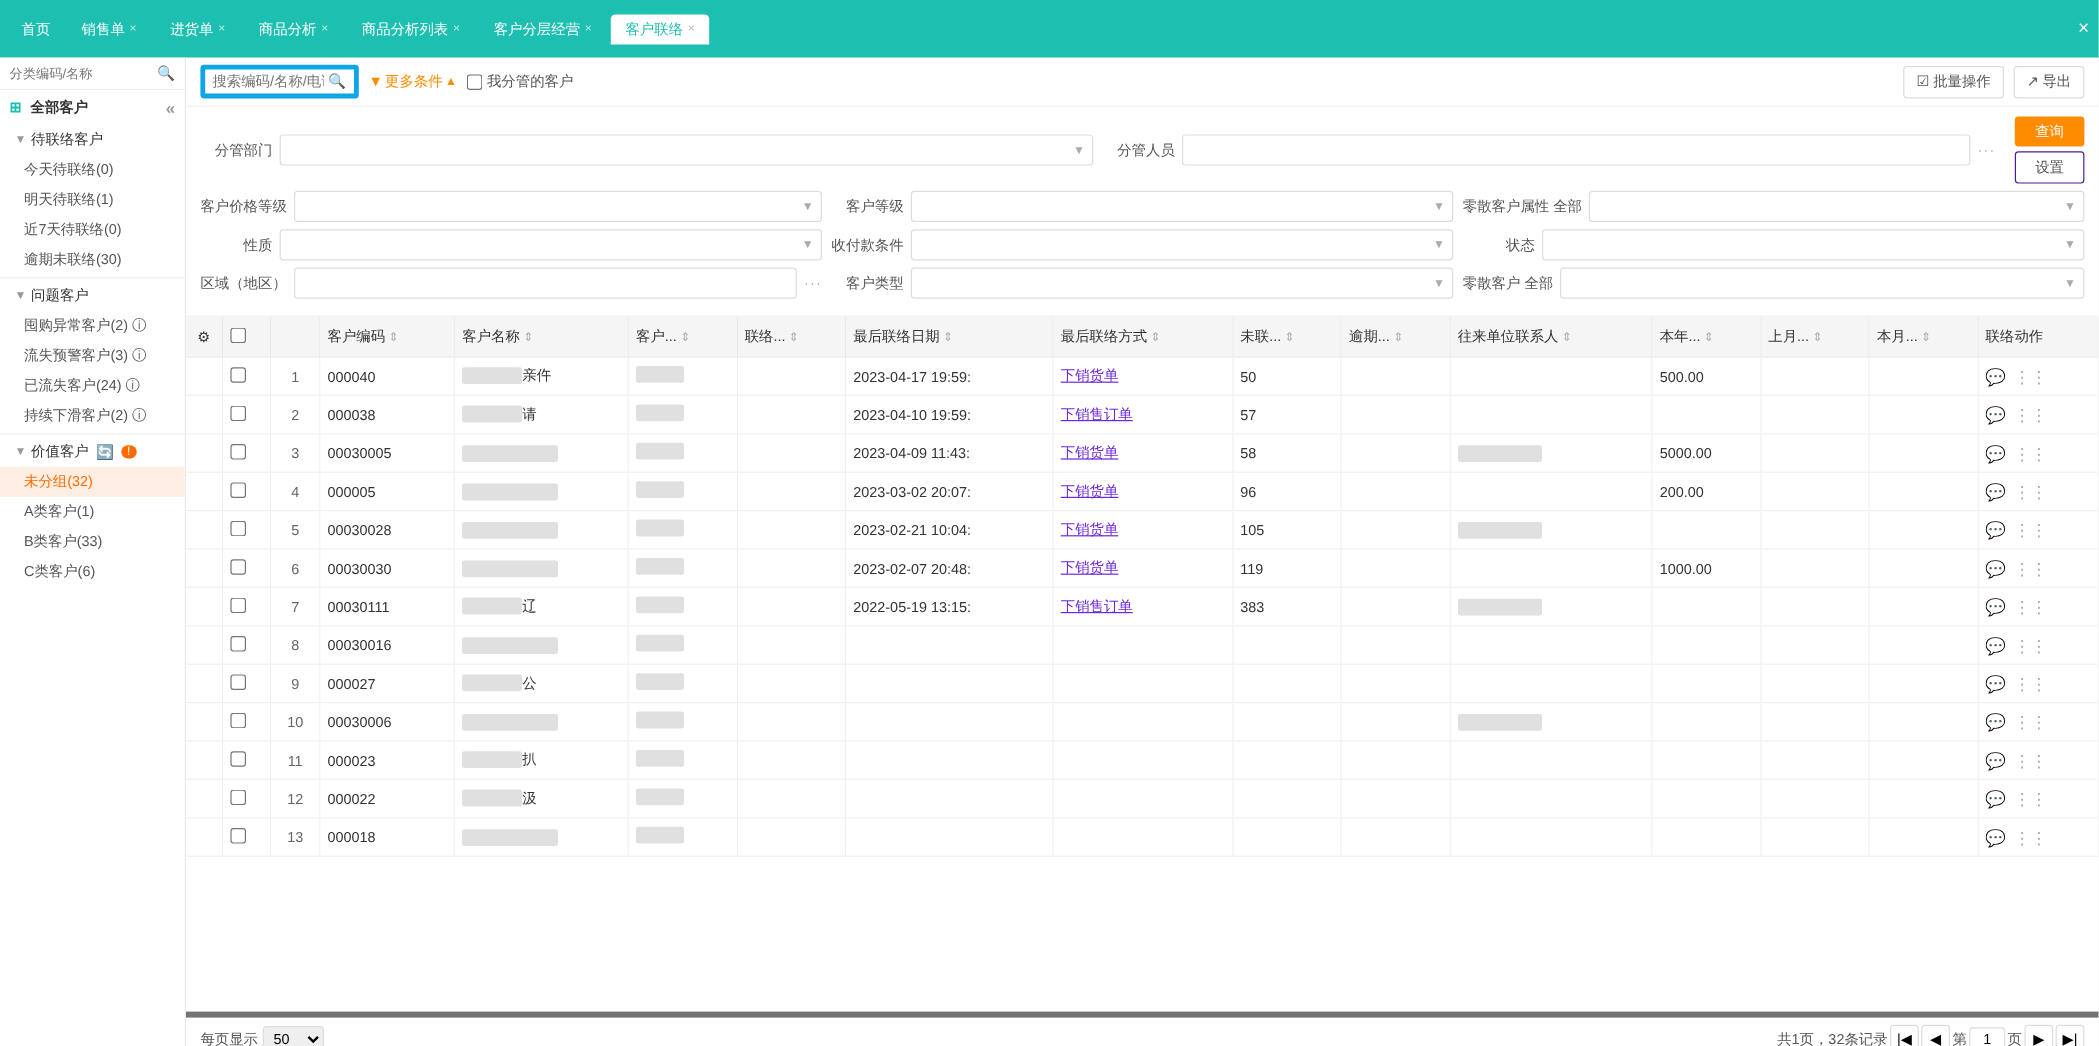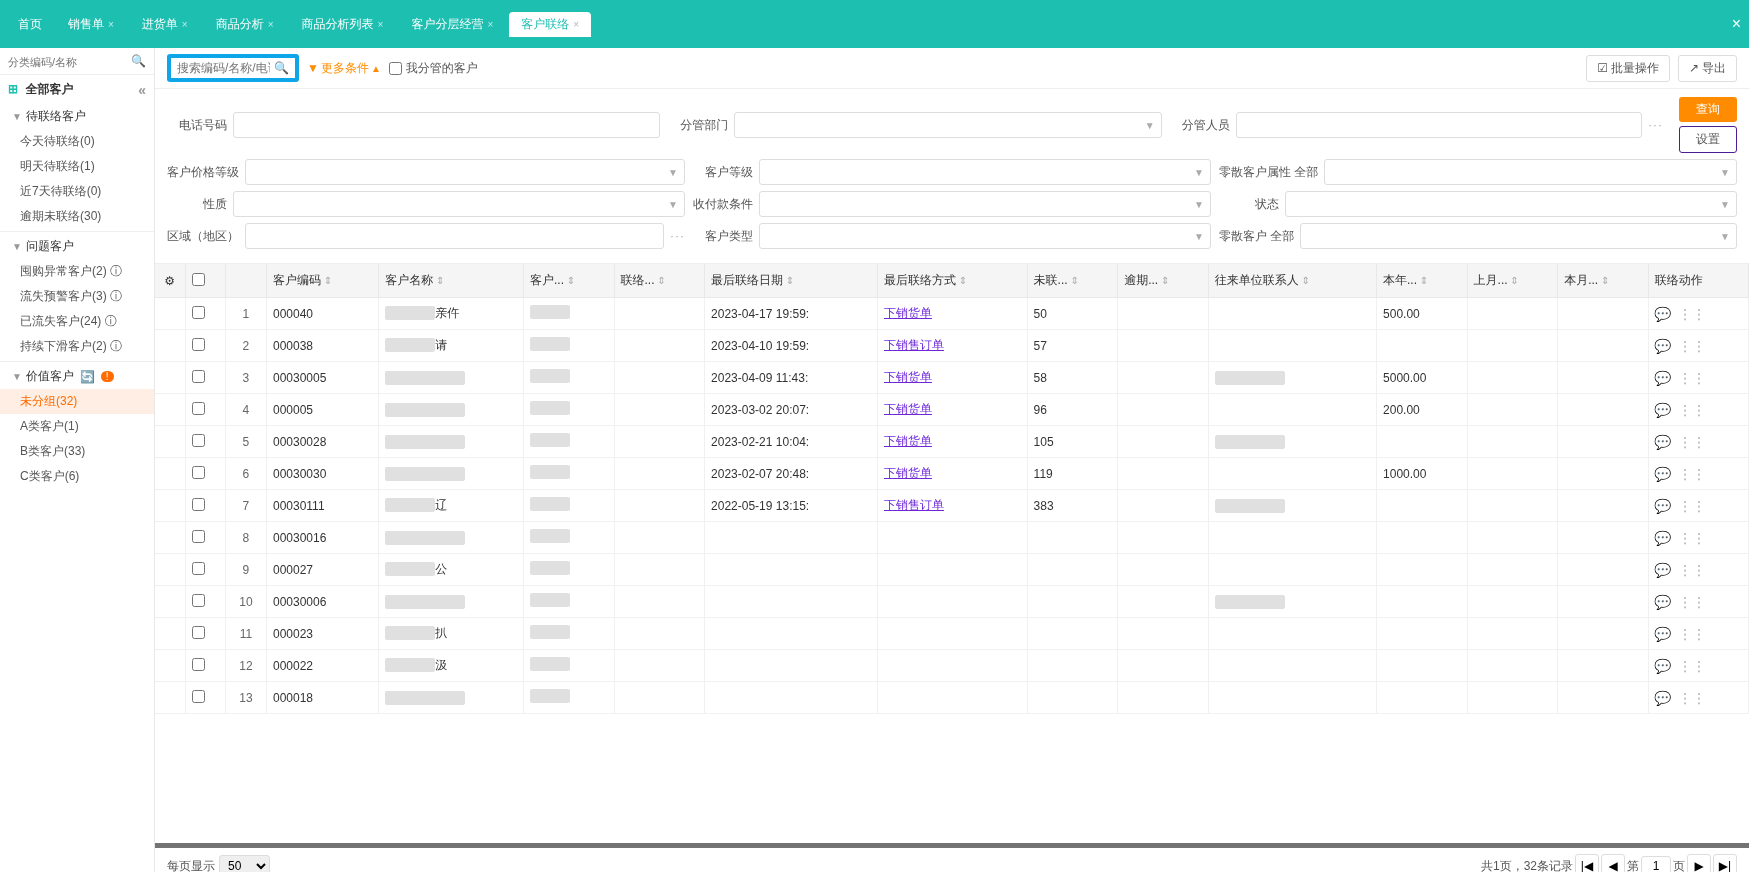--- a/index.html
+++ b/index.html
@@ -513,10 +513,6 @@
 
       <div class="adv-filter-row">
         <div class="adv-filter-item">
-          <span class="adv-filter-label">电话号码</span>
-          <div class="adv-filter-input"></div>
-        </div>
-        <div class="adv-filter-item">
           <span class="adv-filter-label">分管部门</span>
           <div class="adv-filter-input">
             <span></span>

